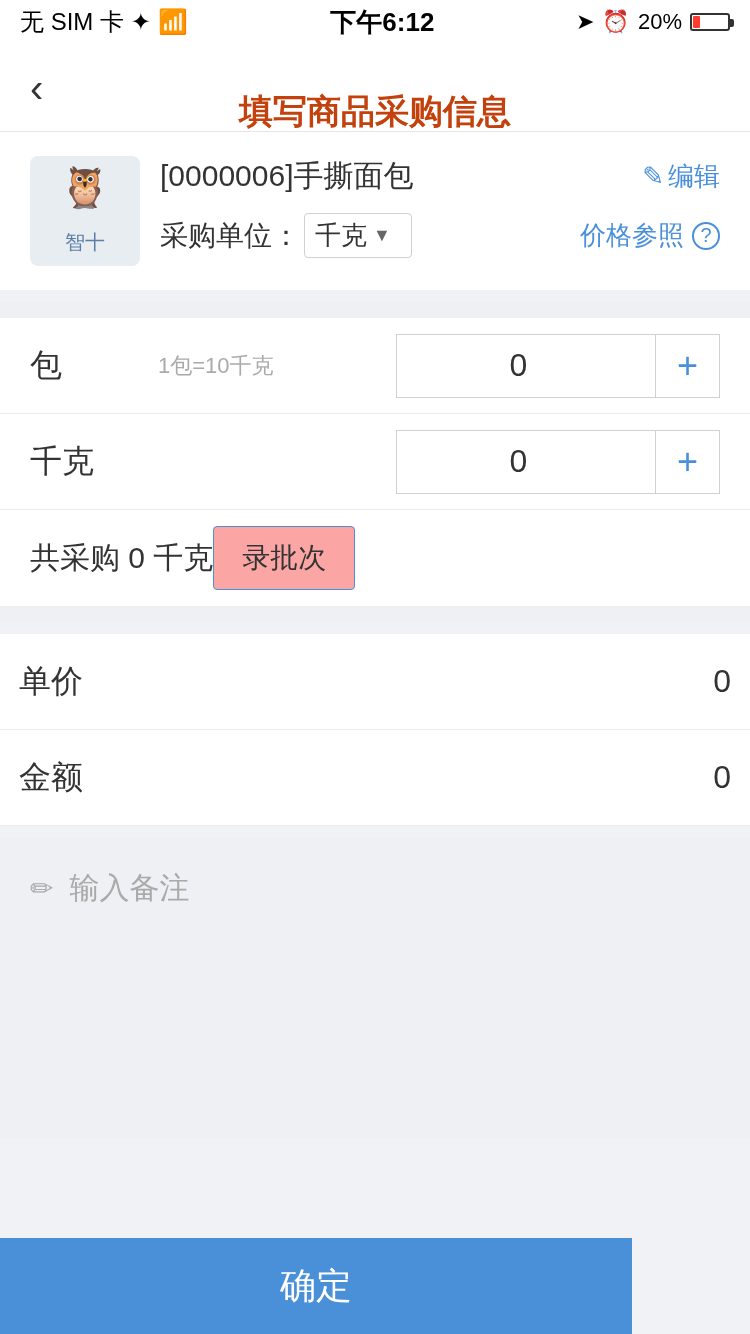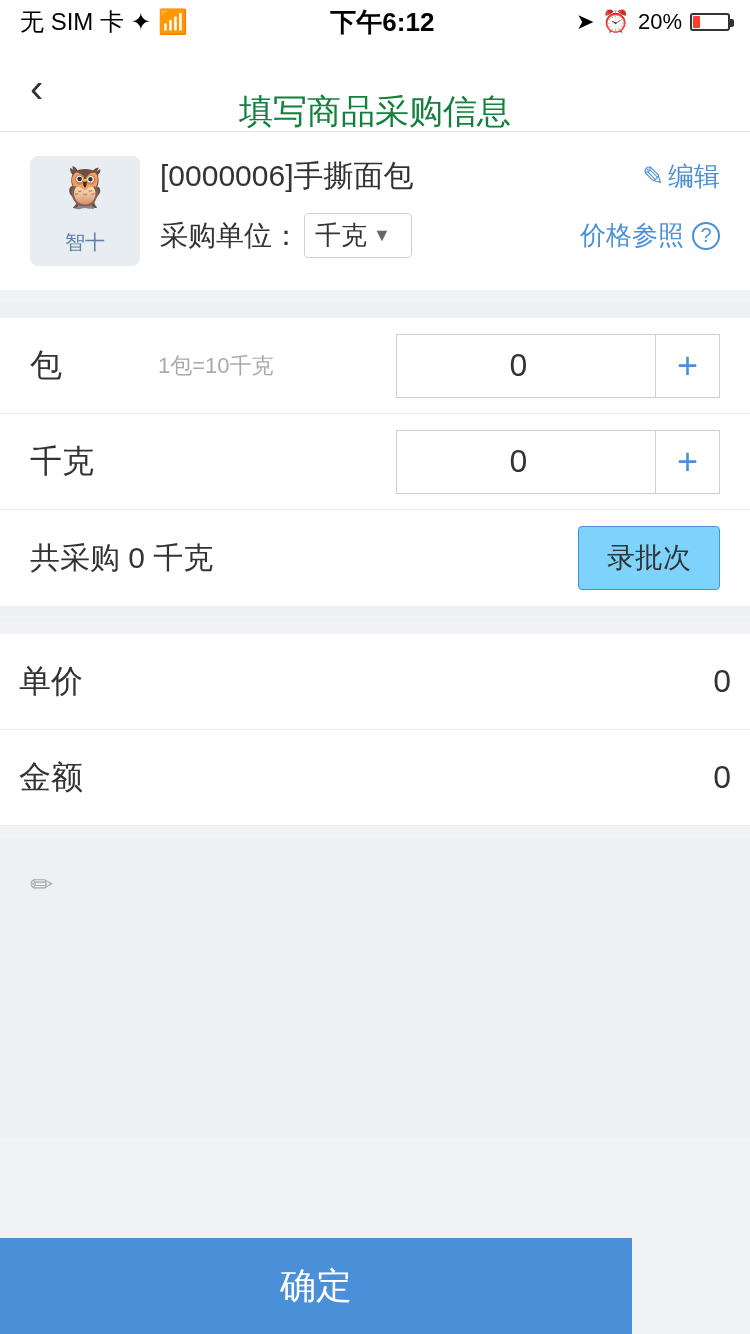--- a/index.html
+++ b/index.html
@@ -63,8 +63,8 @@
       left: 50%;
       transform: translateX(-50%);
       font-size: 34px;
-      font-weight: 400;
-      color: #15803d;
+      font-weight: 700;
+      color: #c2410c;
       margin-top: 48px;
     }
 

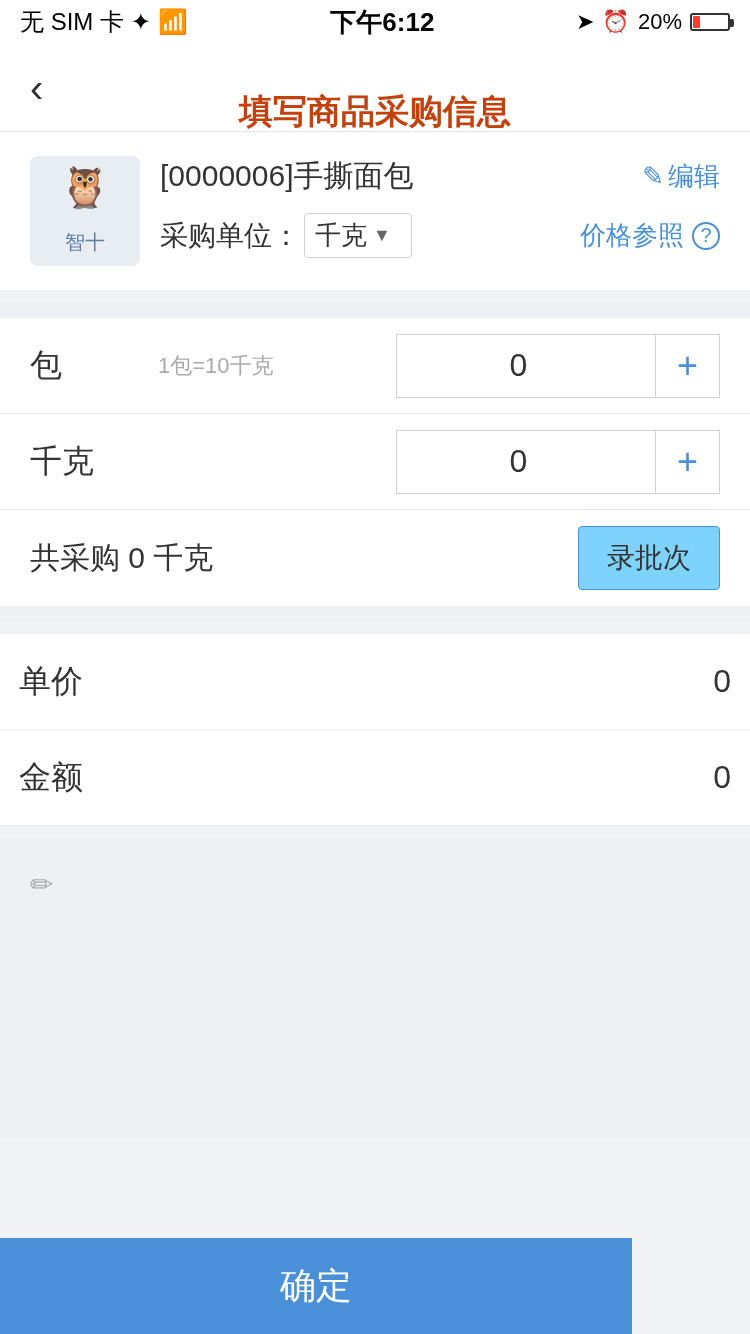--- a/index.html
+++ b/index.html
@@ -214,7 +214,7 @@
       background: #fff;
       display: flex;
       align-items: center;
-      justify-content: space-between;
+      justify-content: flex-start;
       padding: 0 30px;
       height: 96px;
     }

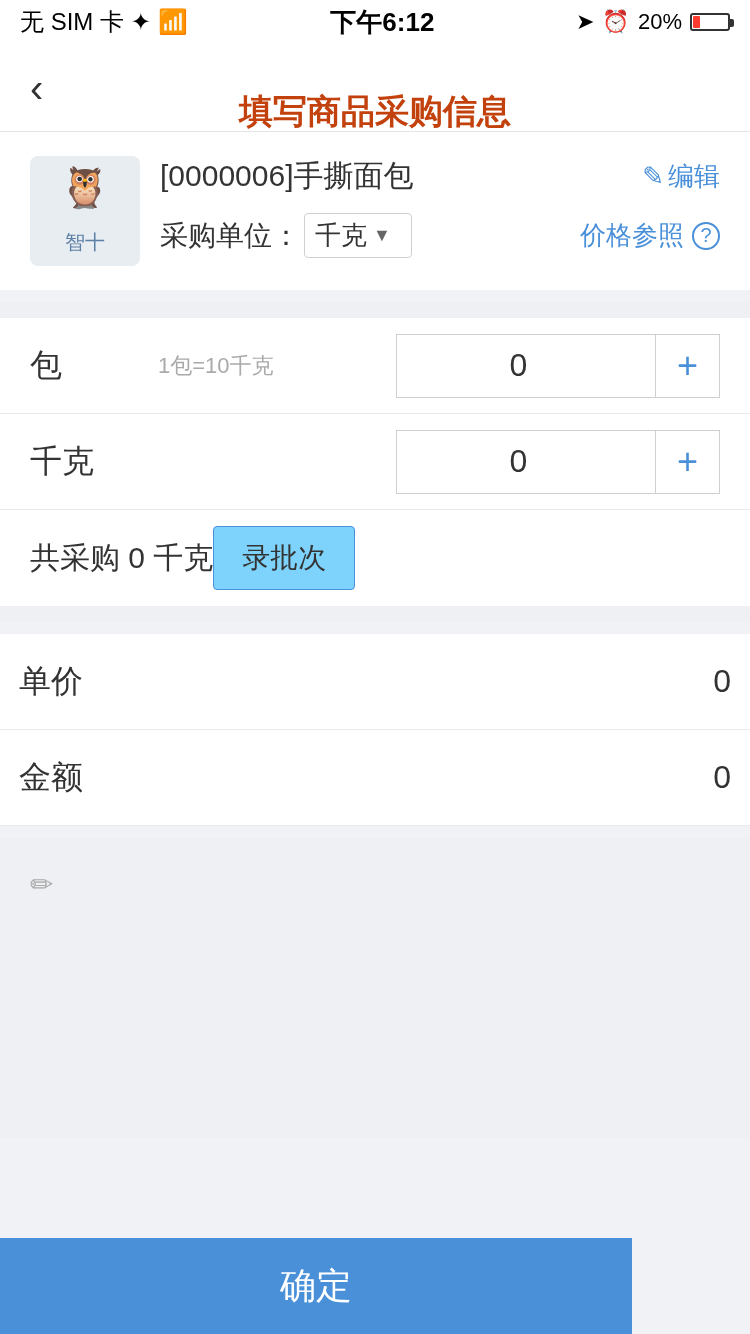--- a/index.html
+++ b/index.html
@@ -228,7 +228,7 @@
       padding: 12px 28px;
       font-size: 28px;
       color: #333;
-      background: #7dd3fc;
+      background: #fca5a5;
       cursor: pointer;
     }
 

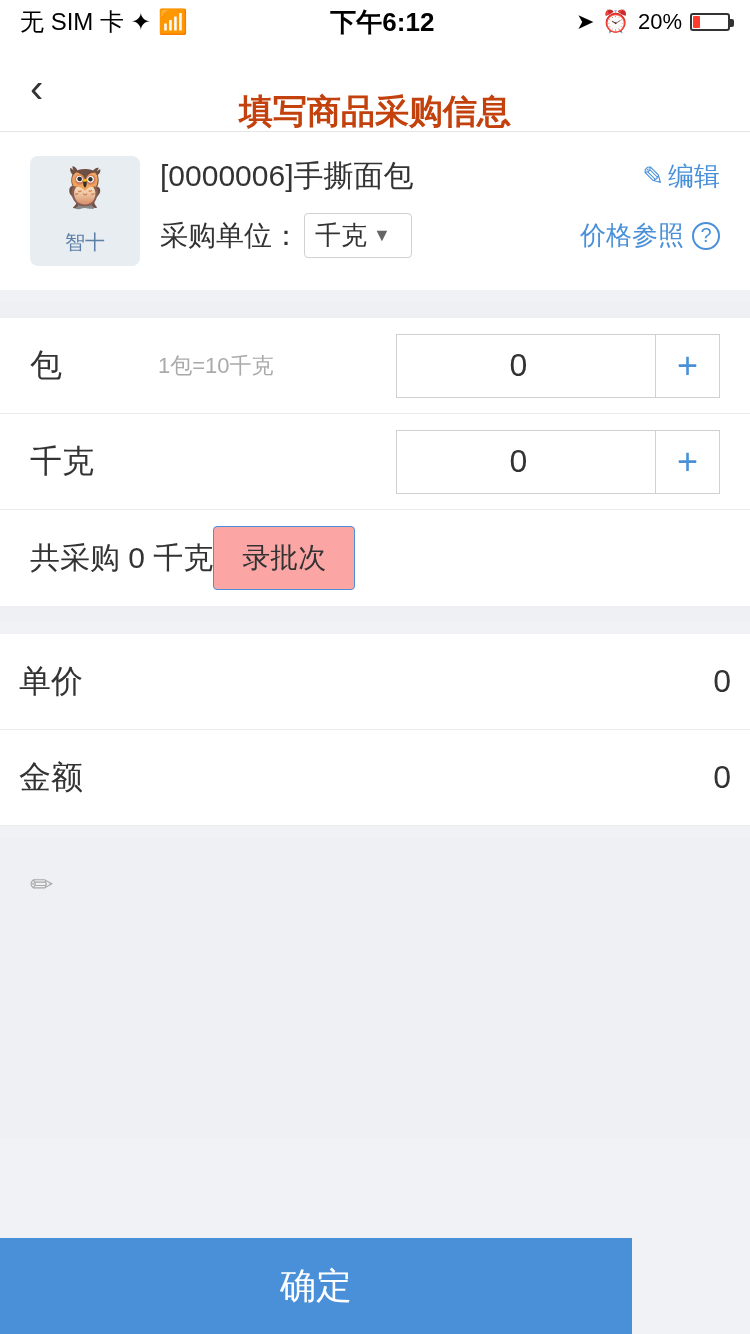--- a/index.html
+++ b/index.html
@@ -386,6 +386,7 @@
 <div class="remark-section">
   <div class="remark-input-area">
     <span class="pencil-icon">✏</span>
+    <span style="color:#aaa;">输入备注</span>
   </div>
 </div>
 

